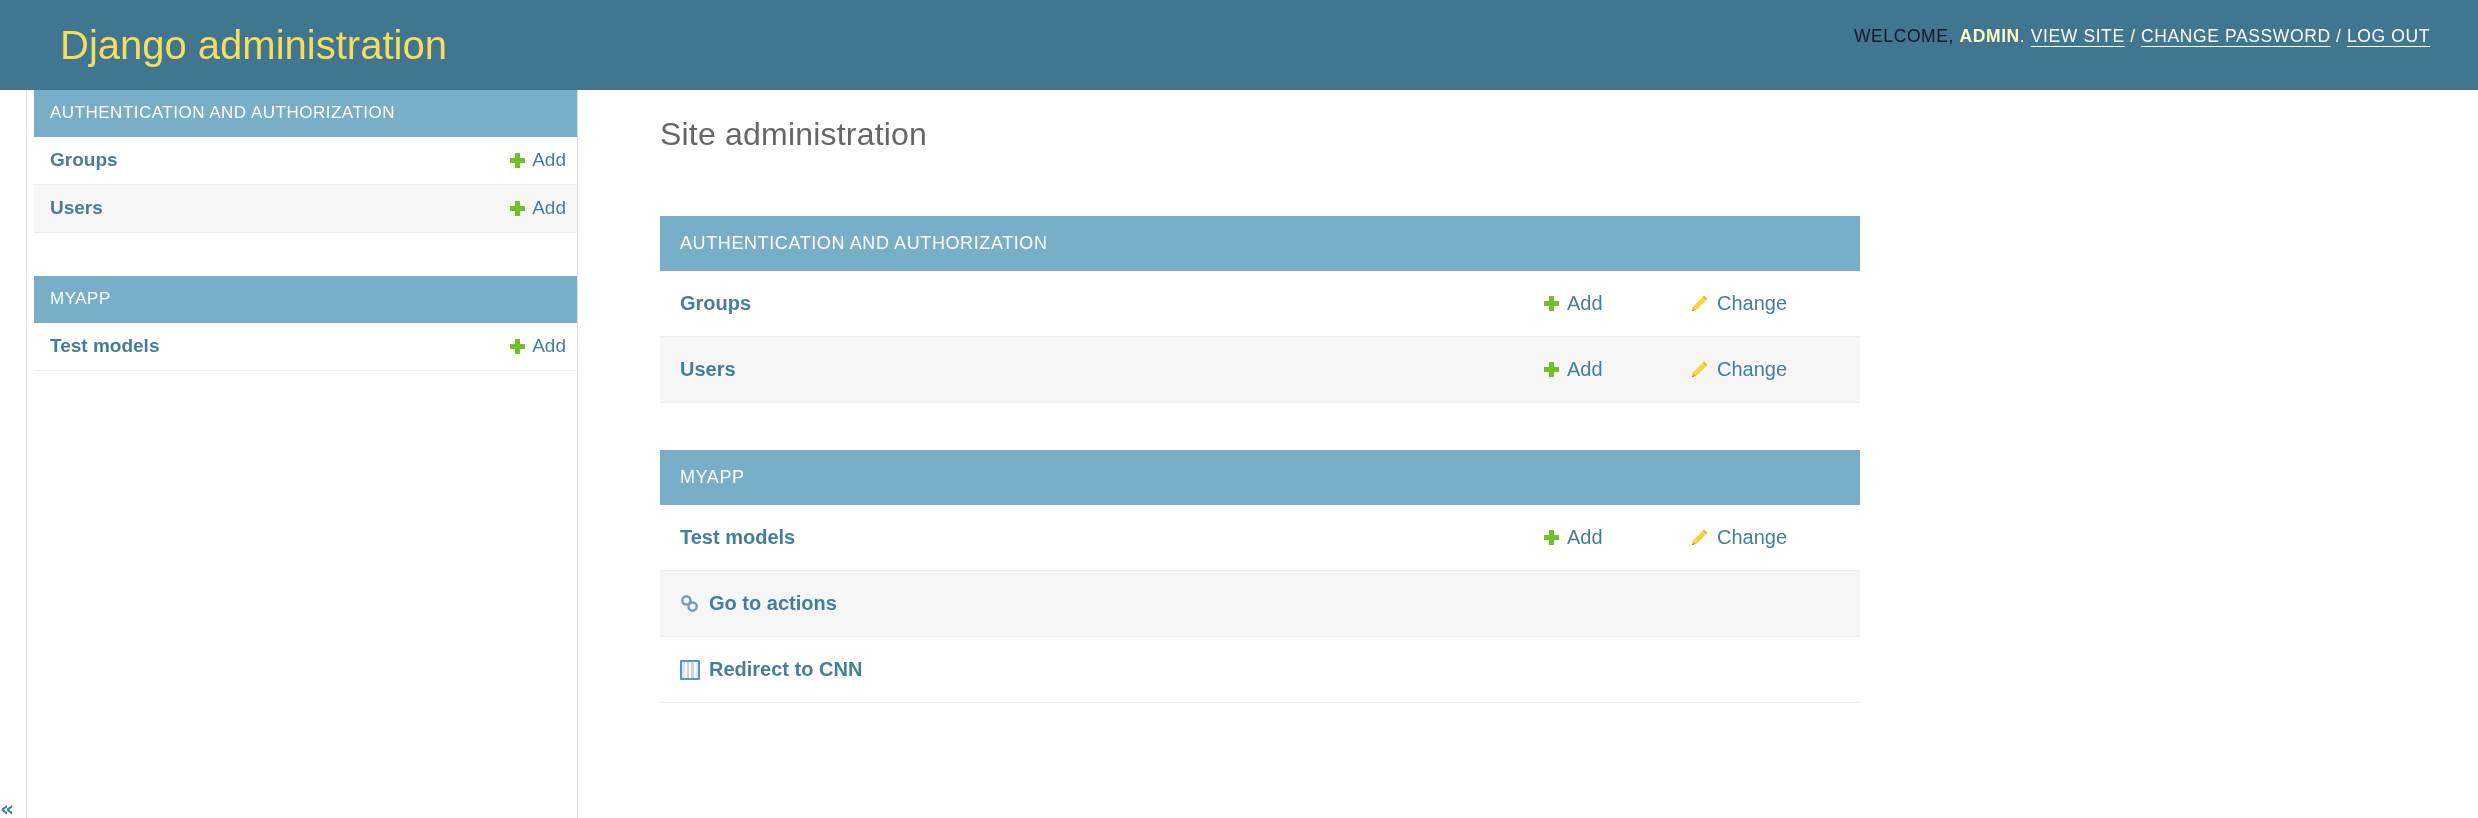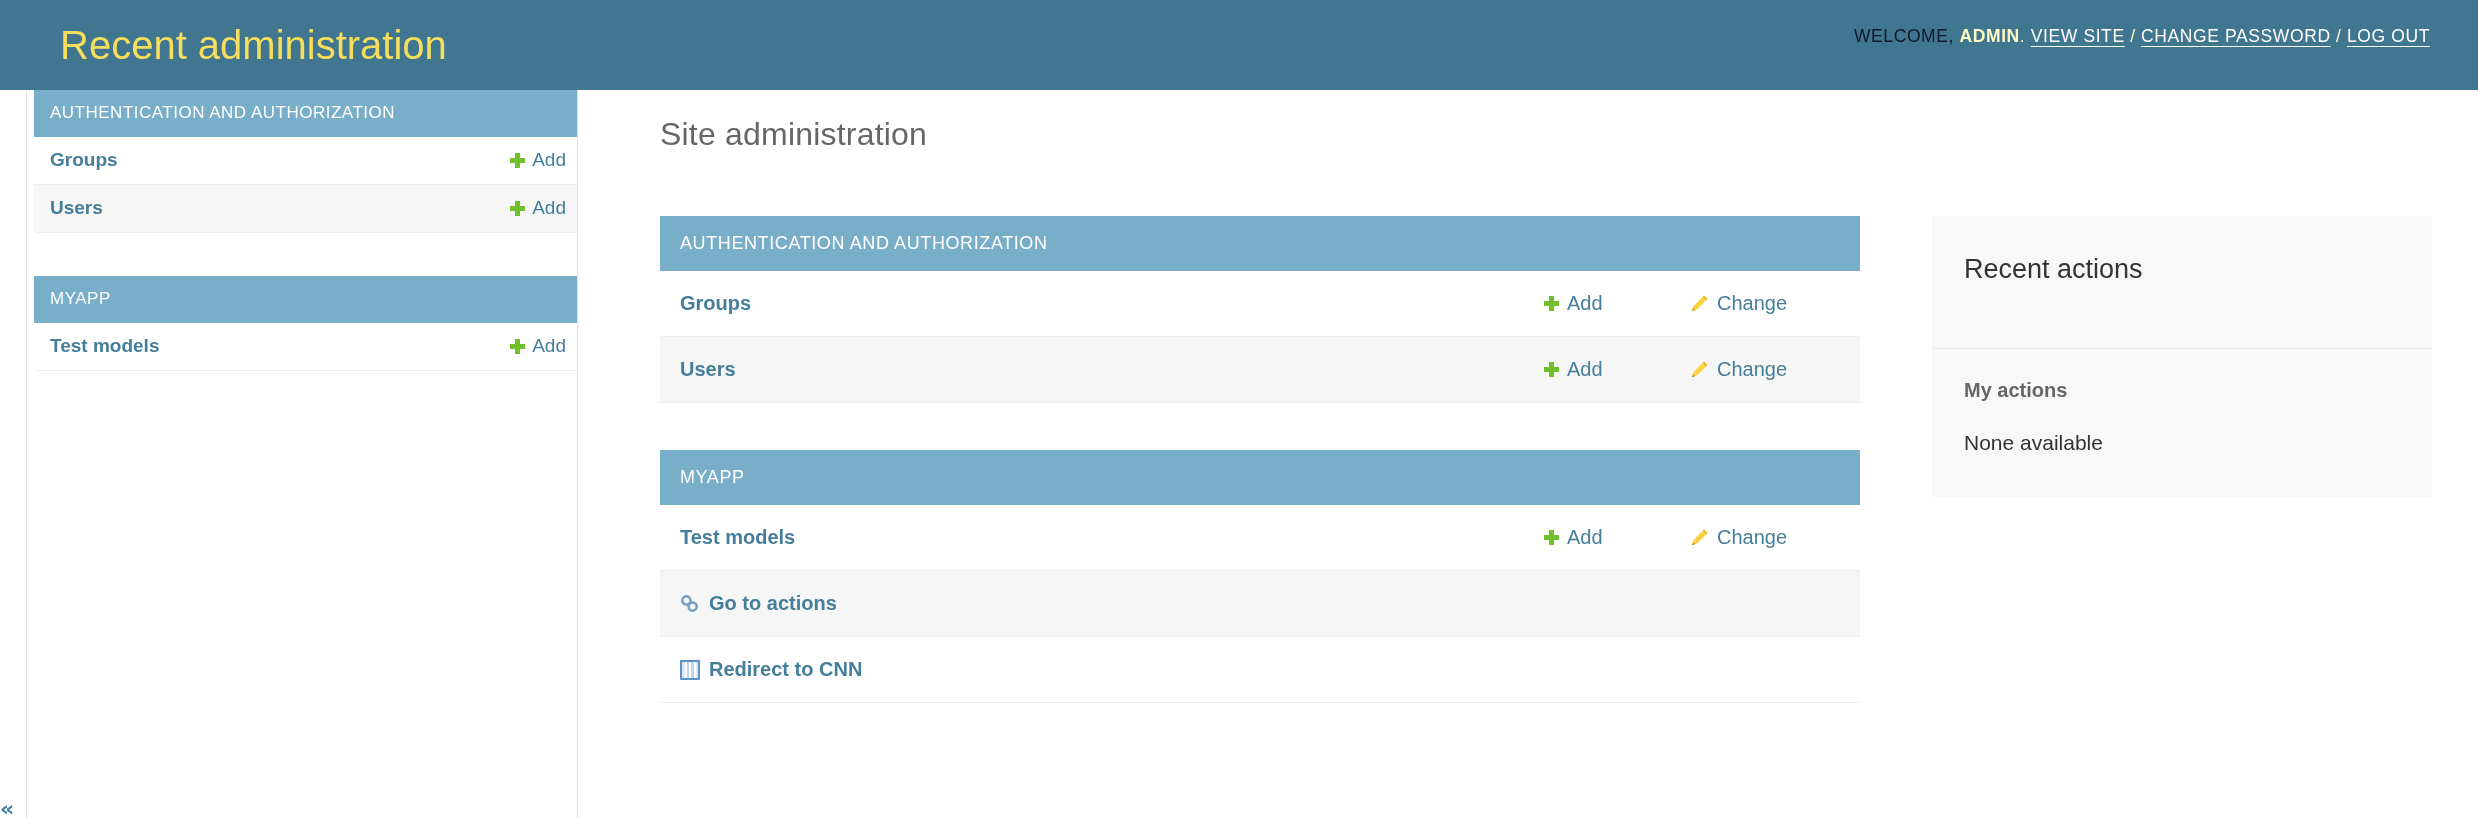--- a/index.html
+++ b/index.html
@@ -182,7 +182,7 @@
 
 <div id="header">
   <div id="branding">
-    <h1 id="site-name">Recent administration</h1>
+    <h1 id="site-name">Django administration</h1>
   </div>
   <div id="user-tools">
     <span class="welcome-label">Welcome,</span>

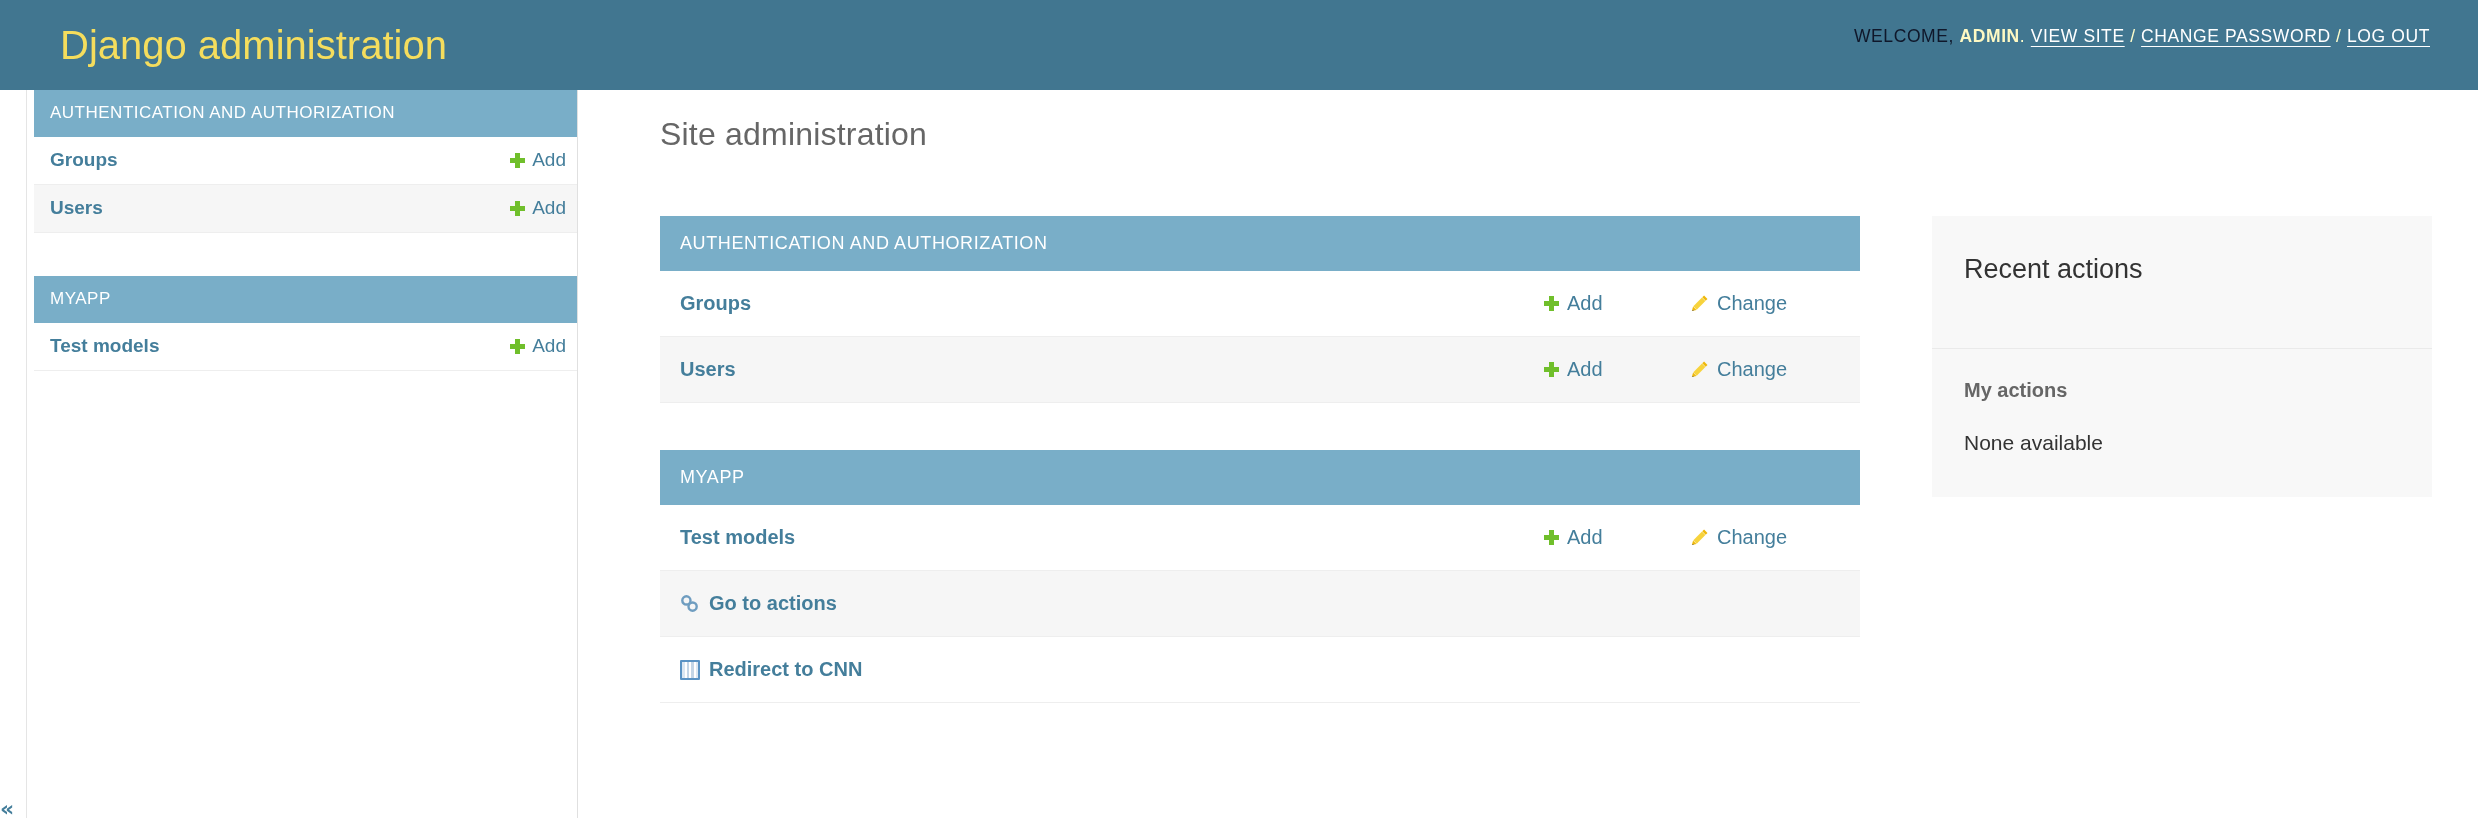--- a/index.html
+++ b/index.html
@@ -315,16 +315,6 @@
 
   </div>
 
-  <div id="content-related">
-    <div class="rel-inner">
-      <h2 id="recent-actions-title">Recent actions</h2>
-    </div>
-    <div class="rel-divider"></div>
-    <div class="rel-inner" style="padding-top:0;">
-      <h3 class="rel-sub">My actions</h3>
-      <p class="rel-empty">None available</p>
-    </div>
-  </div>
 </div>
 
 </body></html>

